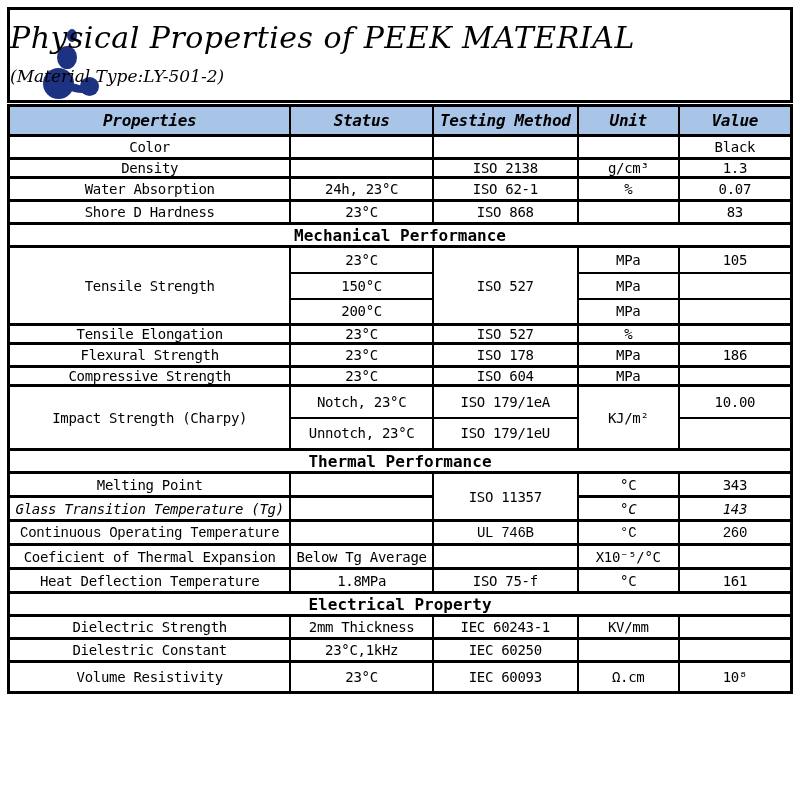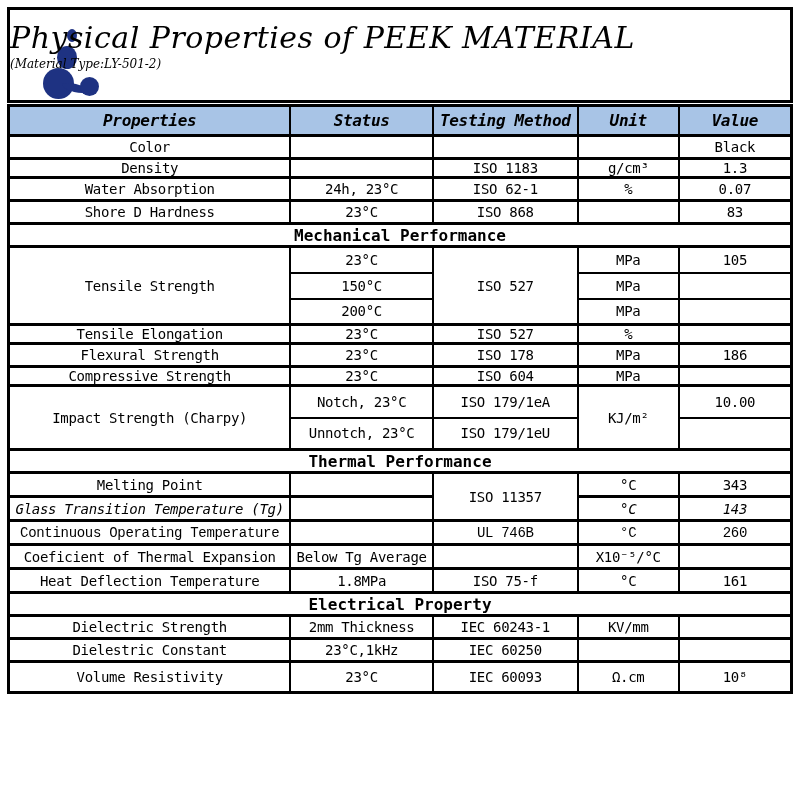--- a/index.html
+++ b/index.html
@@ -25,7 +25,7 @@
     letter-spacing:0.5px;white-space:nowrap;
   }
   .subtitle{
-    font-family:var(--serif);font-style:italic;font-size:12px;margin-top:2px;
+    font-family:var(--serif);font-style:italic;font-size:17px;margin-top:11px;
     white-space:nowrap;
   }
   

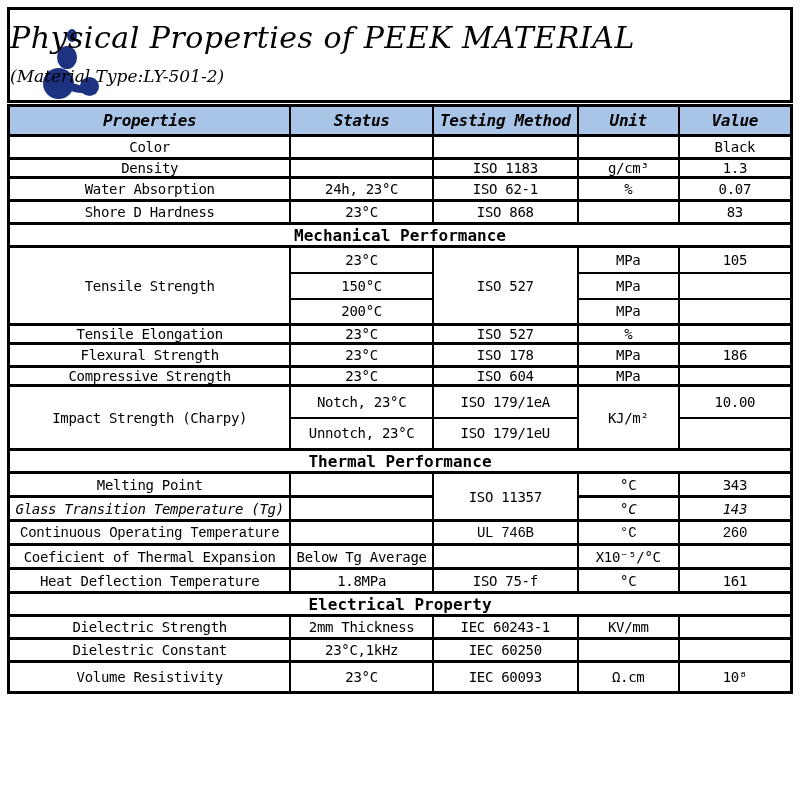--- a/index.html
+++ b/index.html
@@ -103,7 +103,7 @@
       <tr class="main" style="height: 18px;">
         <td>Density</td>
         <td></td>
-        <td>ISO 1183</td>
+        <td>ISO 2138</td>
         <td>g/cm³</td>
         <td>1.3</td>
       </tr>

